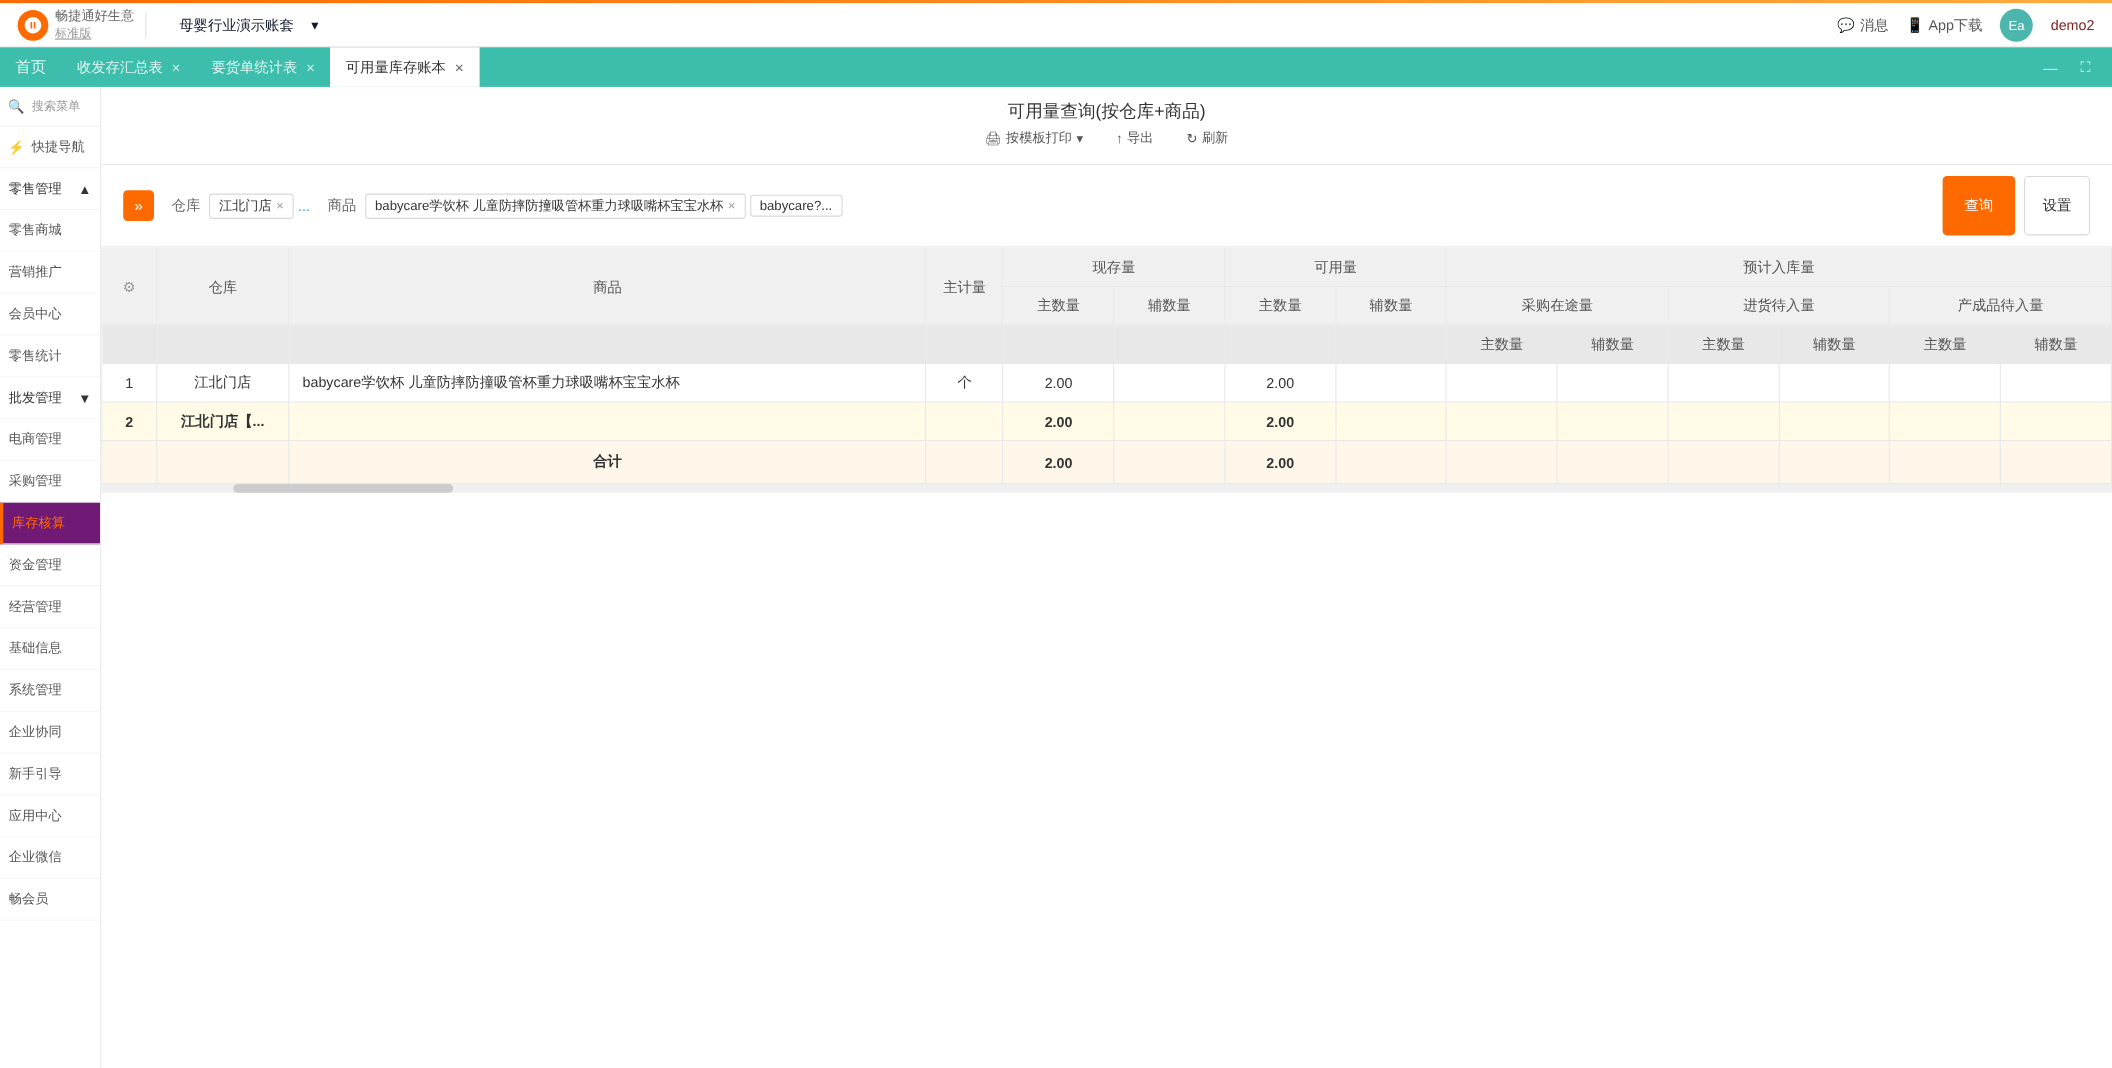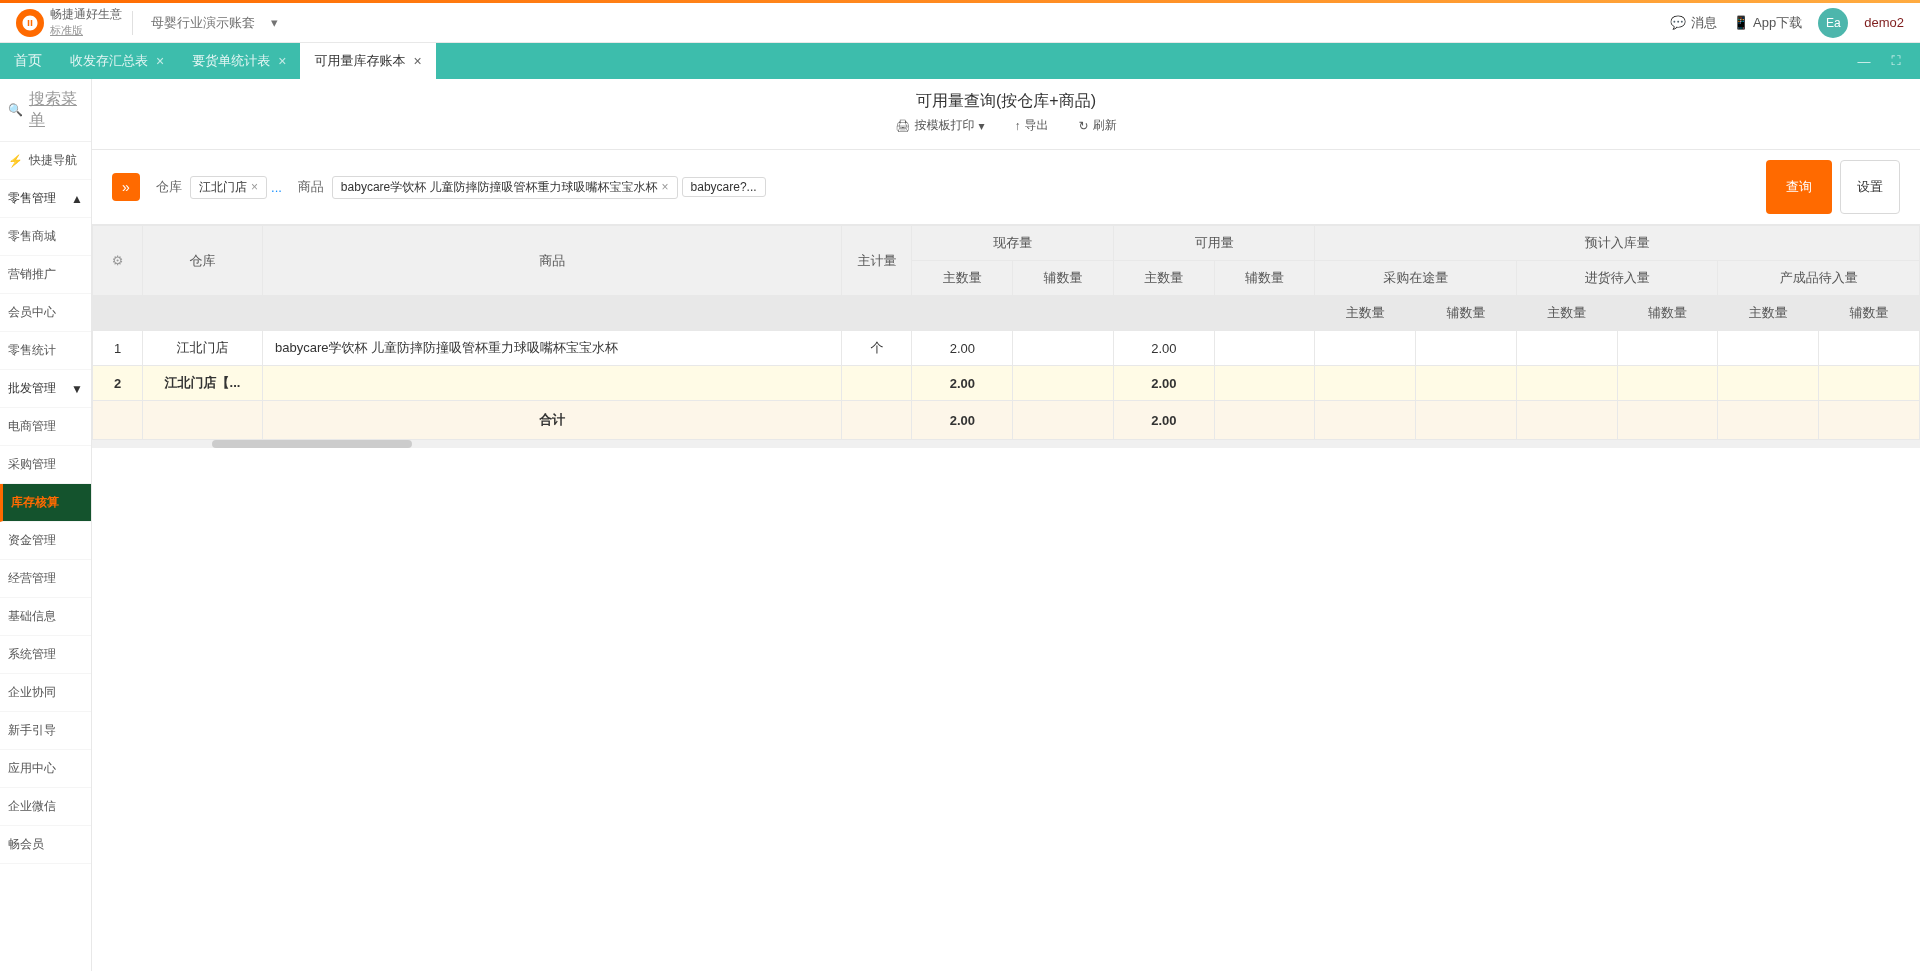--- a/index.html
+++ b/index.html
@@ -25,8 +25,8 @@
     .top-bar-divider { width: 1px; height: 24px; background: #e0e0e0; }
     .company-selector {
       display: flex; align-items: center; gap: 16px;
-      font-size: 13px; color: #737373; cursor: pointer;
-      padding: 4px 8px; border-radius: 4px;
+      font-size: 13px; color: #0f172a; cursor: pointer;
+      padding: 4px 8px; border-radius: 4px; margin-left: 12px;
     }
 
     .top-bar-right { display: flex; align-items: center; gap: 16px; }

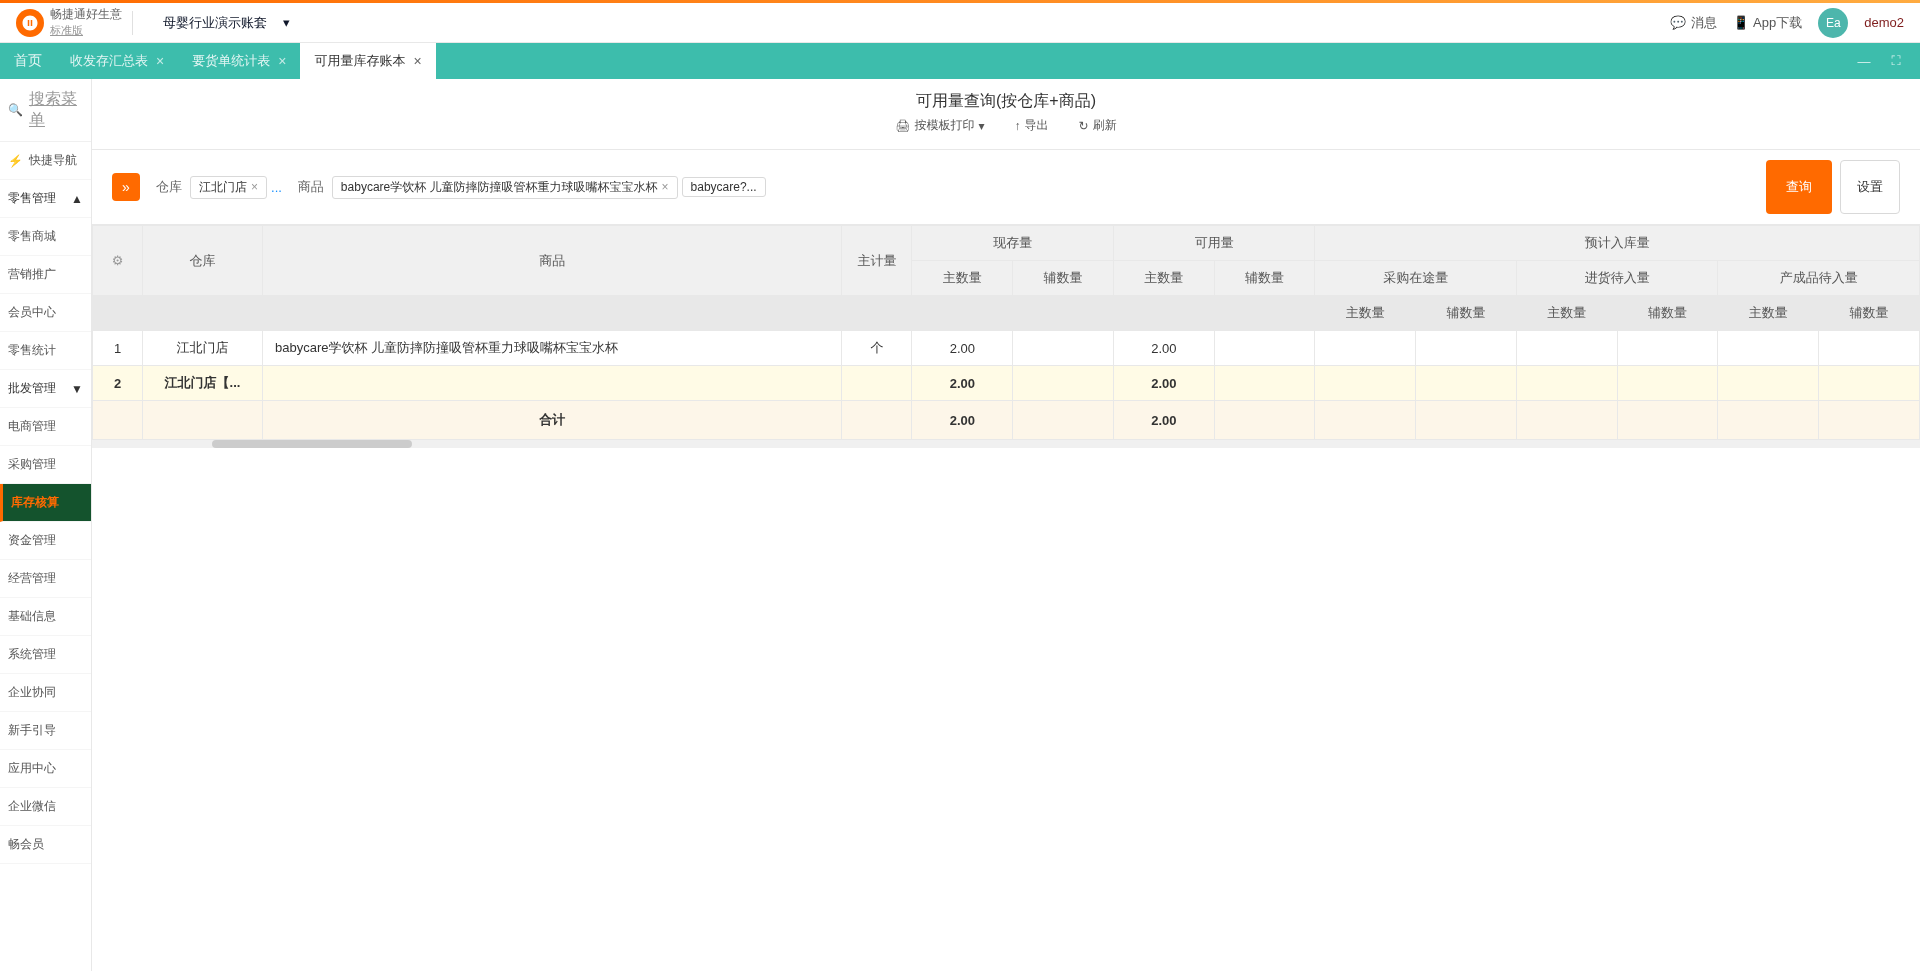--- a/index.html
+++ b/index.html
@@ -305,7 +305,7 @@
   <div class="sidebar">
     <div class="sidebar-search">
       <span>🔍</span>
-      <span style="font-size:16px;color:#999;text-decoration:underline;">搜索菜单</span>
+      <span style="font-size:11px;color:#999;">搜索菜单</span>
     </div>
     <div class="sidebar-nav-item">
       <span>⚡</span>

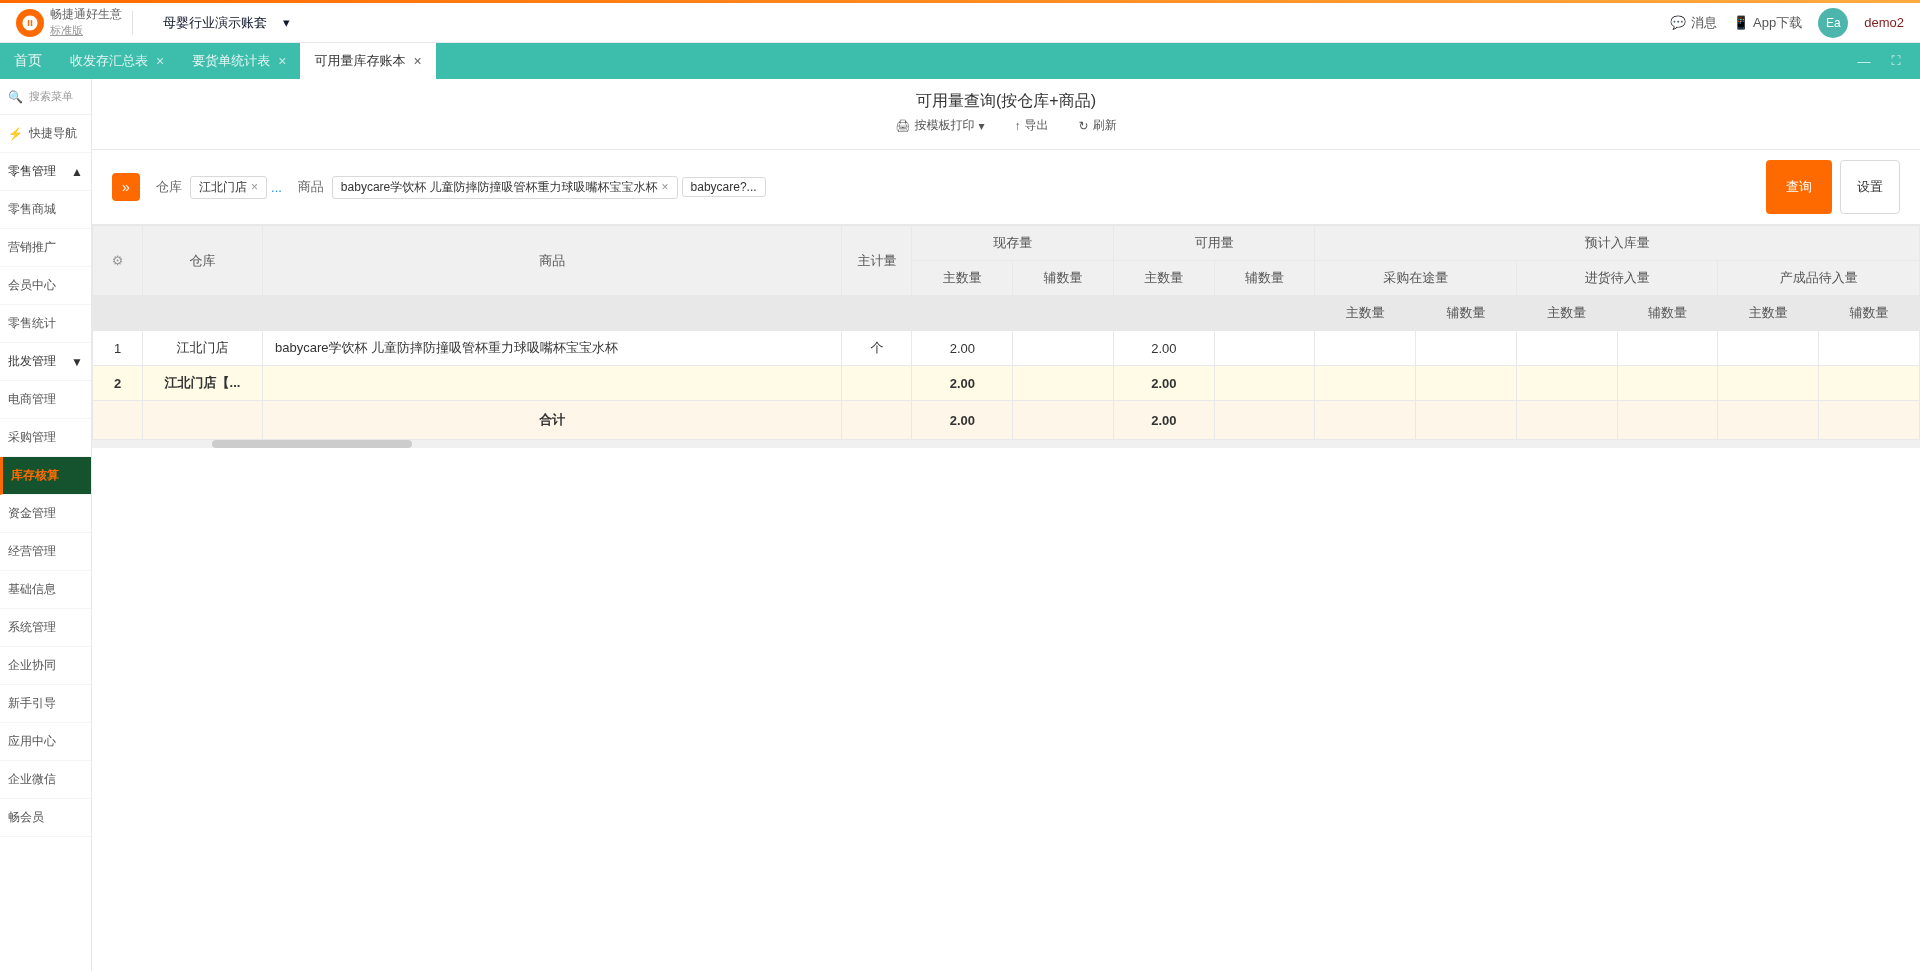--- a/index.html
+++ b/index.html
@@ -105,7 +105,7 @@
       color: #555;
       border-bottom: 1px solid #f5f5f5;
     }
-    .sidebar-nav-item.active { background: #14532d; color: #ff6a00; font-weight: bold; border-left: 3px solid #ff6a00; }
+    .sidebar-nav-item.active { background: #701a75; color: #ff6a00; font-weight: normal; border-left: 3px solid #ff6a00; }
     .sidebar-nav-item.group {
       justify-content: space-between;
       font-weight: 500;

